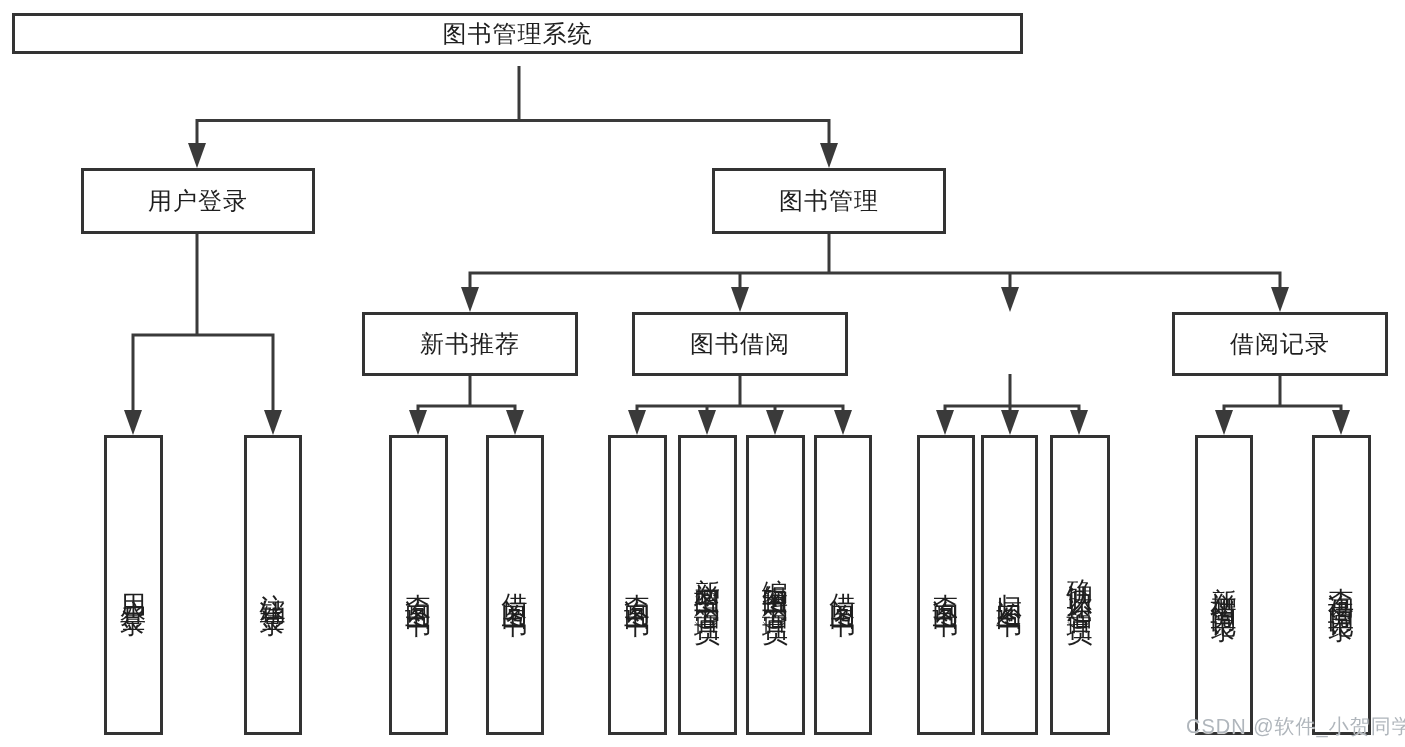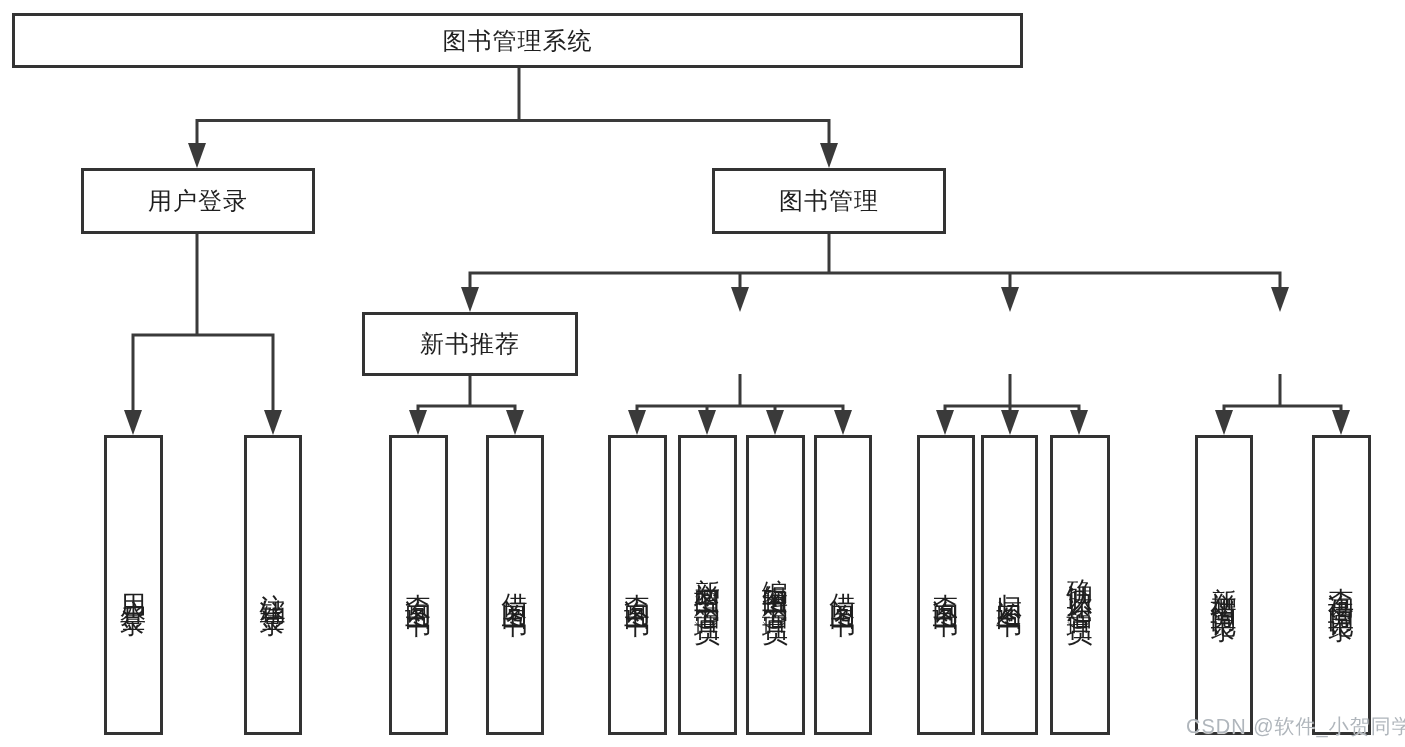--- a/index.html
+++ b/index.html
@@ -84,7 +84,7 @@
     </g>
   </svg>
 
-  <div class="node" style="left:12px;top:13px;width:1011px;height:55px;">
+  <div class="node" style="left:12px;top:13px;width:1011px;height:41px;">
     <span>图书管理系统</span>
   </div>
 

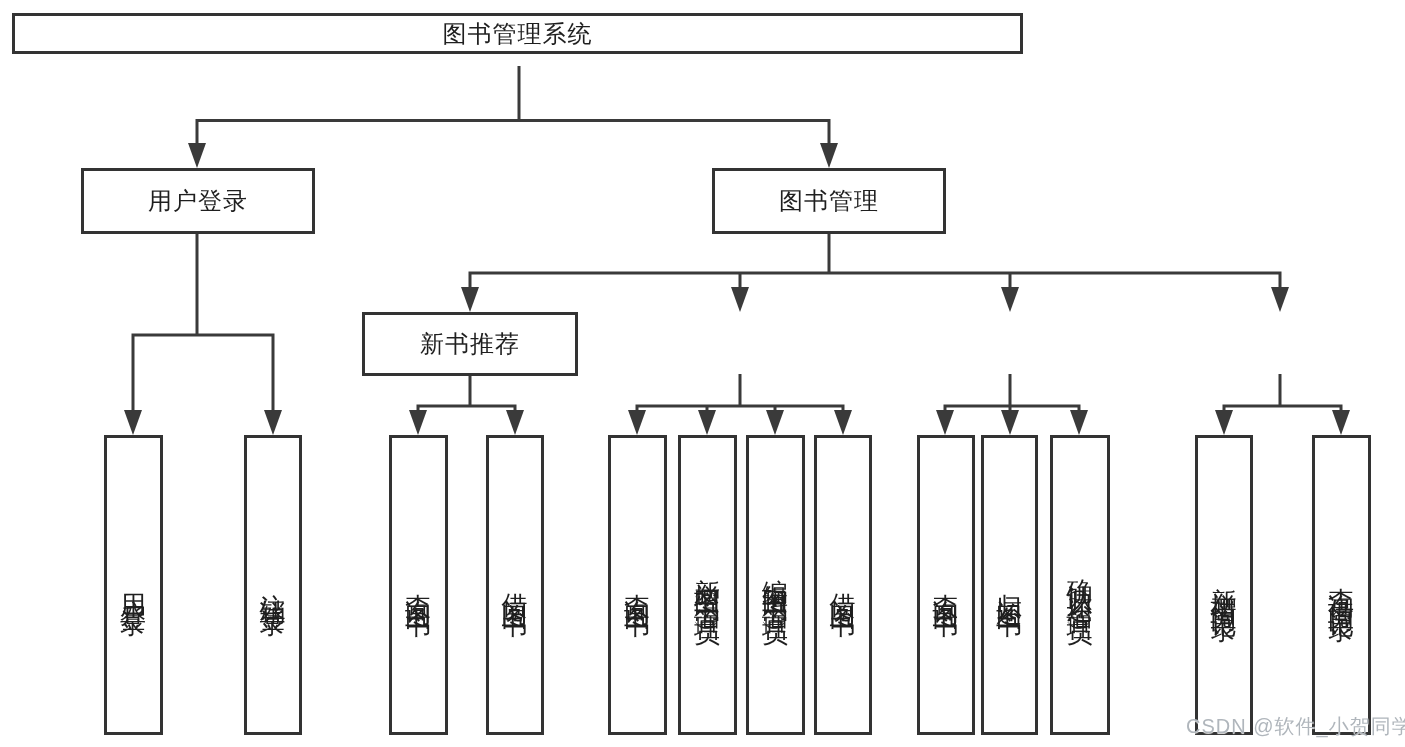--- a/index.html
+++ b/index.html
@@ -98,6 +98,9 @@
   <div class="node" style="left:712px;top:168px;width:234px;height:66px;">
     <span>图书管理</span>
   </div>
+  <div class="node" style="left:632px;top:312px;width:216px;height:64px;">
+    <span>图书借阅</span>
+  </div>
 
   <div class="leaf" style="left:104px;top:435px;width:59px;height:300px;">
     <span class="vtext">用户登录</span>

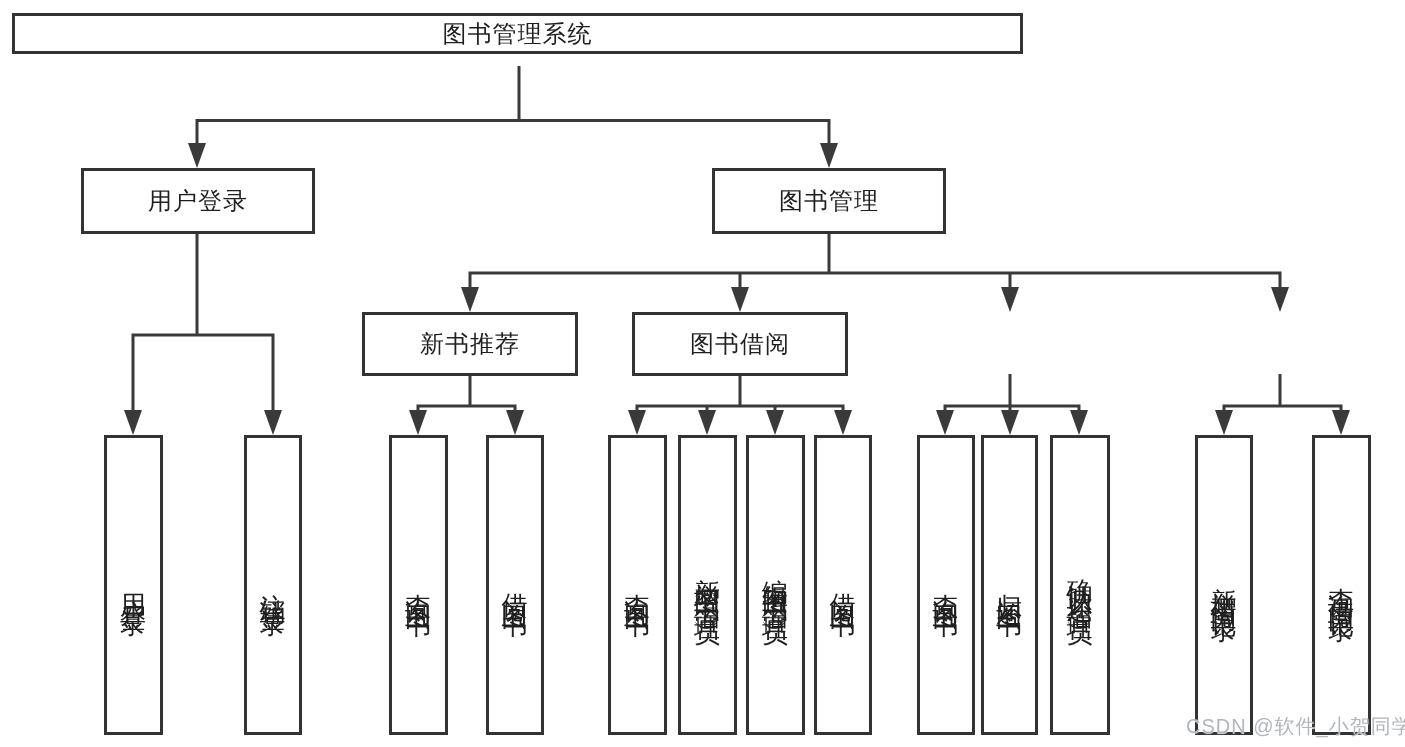--- a/index.html
+++ b/index.html
@@ -101,6 +101,9 @@
   <div class="node" style="left:632px;top:312px;width:216px;height:64px;">
     <span>图书借阅</span>
   </div>
+  <div class="node" style="left:1172px;top:312px;width:216px;height:64px;">
+    <span>借阅记录</span>
+  </div>
 
   <div class="leaf" style="left:104px;top:435px;width:59px;height:300px;">
     <span class="vtext">用户登录</span>

